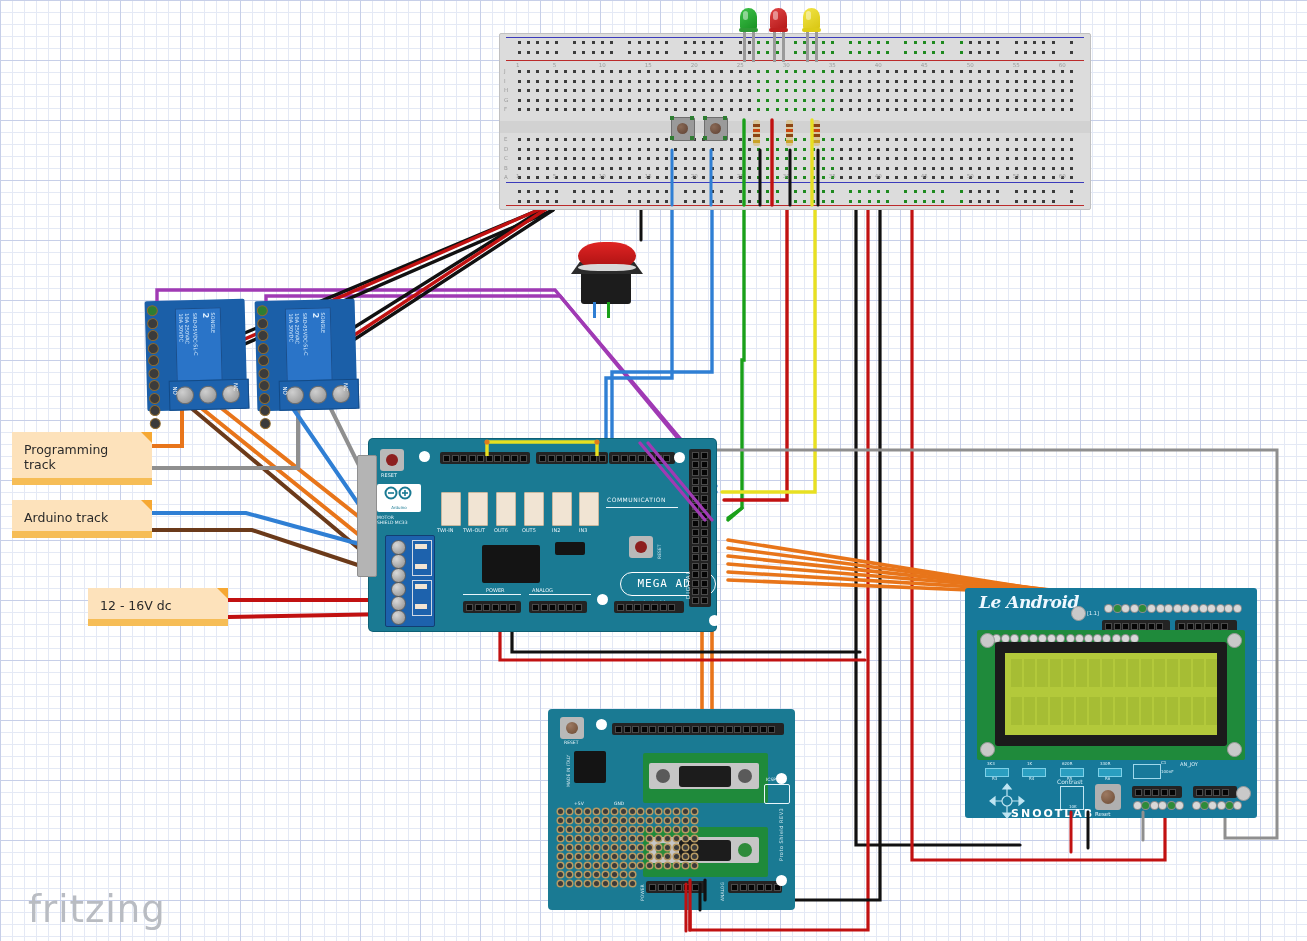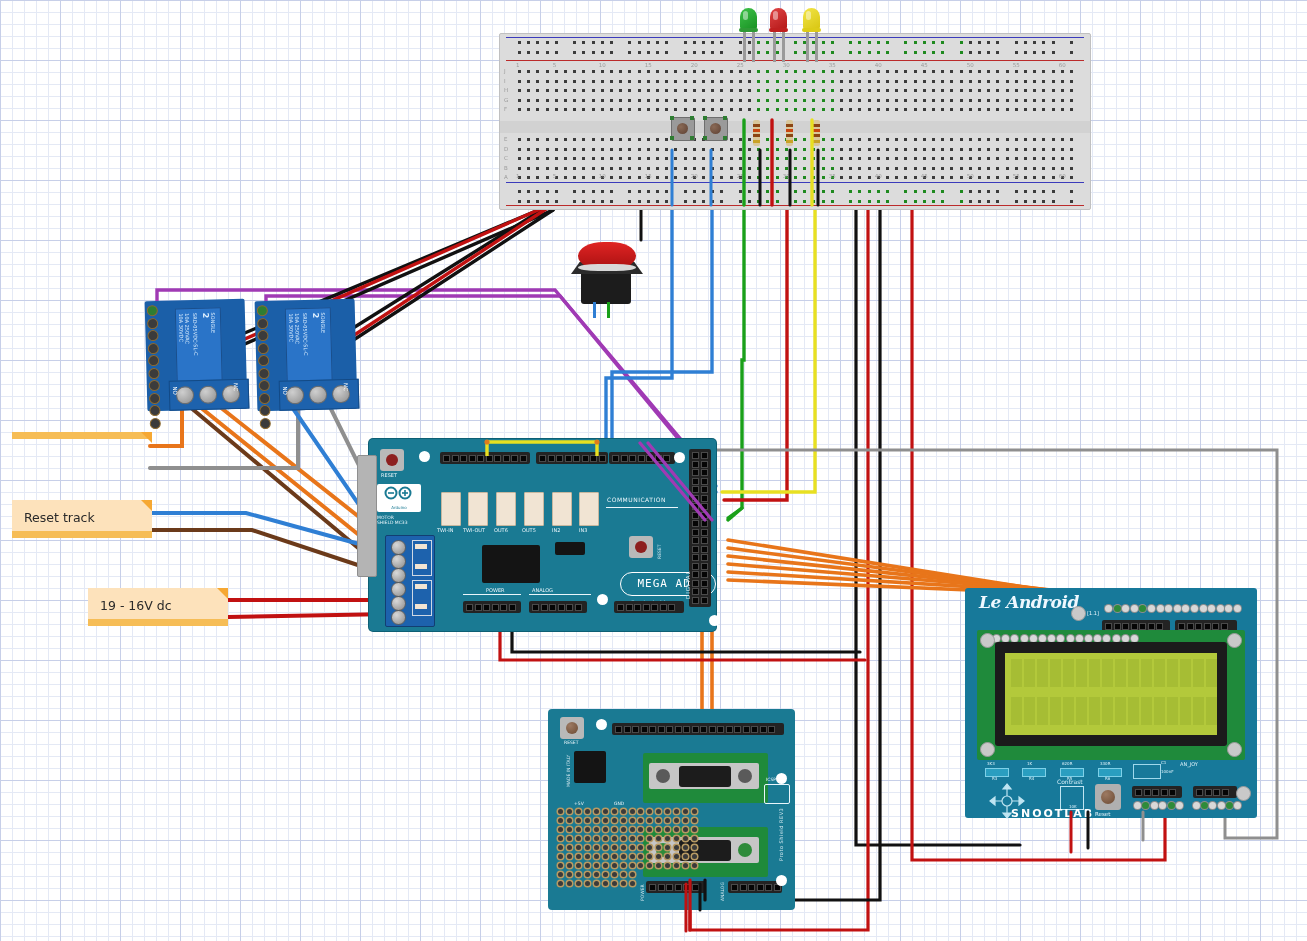--- a/index.html
+++ b/index.html
@@ -1762,6 +1762,7 @@
 
   <div class="abs note" style="left:12px;top:432px;width:140px;">
     <div class="corner"></div>
+    <div class="body">Programming track</div>
     <div class="foot"></div>
   </div>
   <div class="abs note" style="left:12px;top:500px;width:140px;">

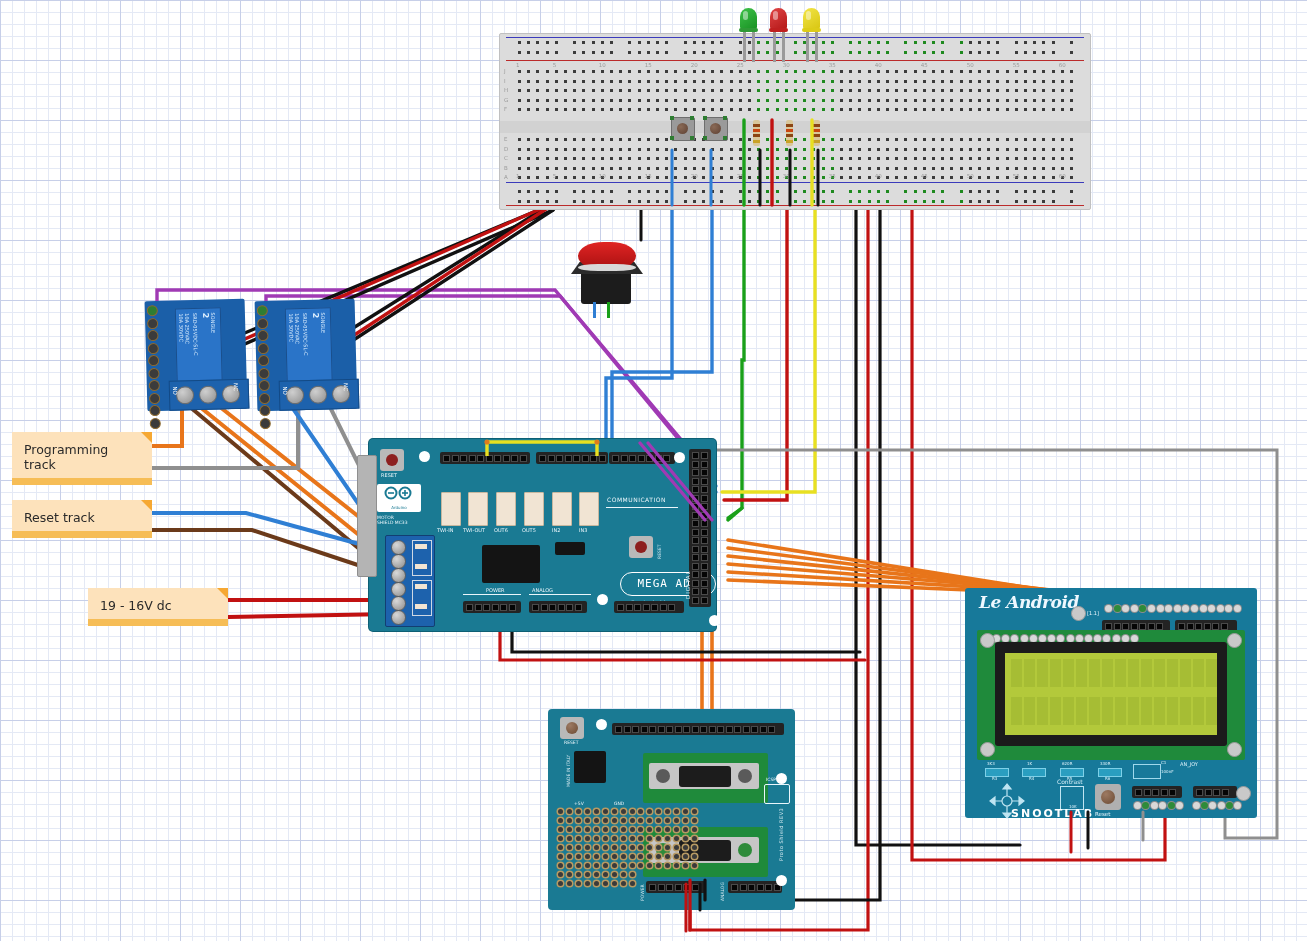--- a/index.html
+++ b/index.html
@@ -1767,7 +1767,7 @@
   </div>
   <div class="abs note" style="left:12px;top:500px;width:140px;">
     <div class="corner"></div>
-    <div class="body">Reset track</div>
+    <div class="body">Arduino track</div>
     <div class="foot"></div>
   </div>
   <div class="abs note" style="left:88px;top:588px;width:140px;">

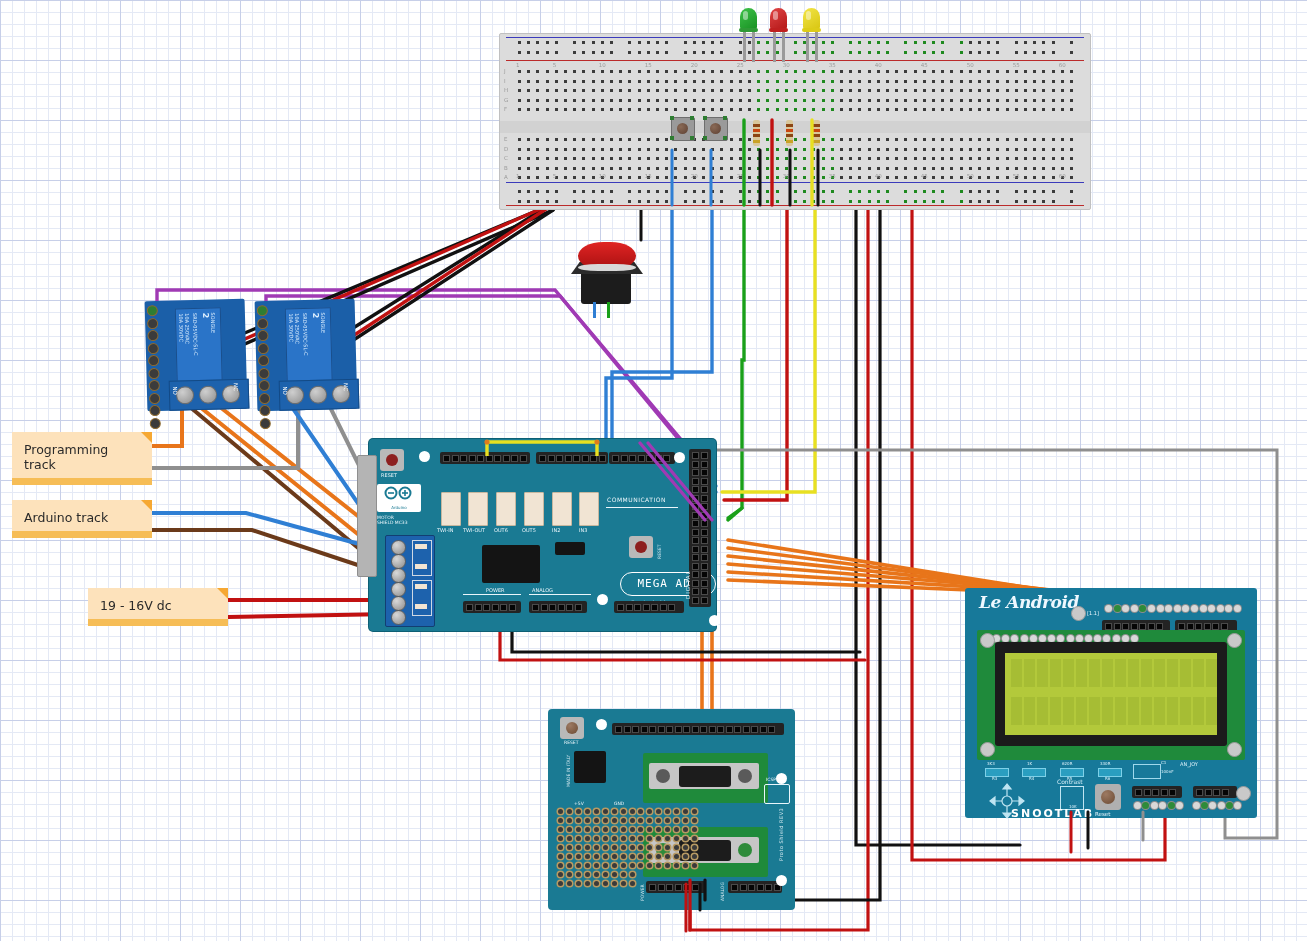--- a/index.html
+++ b/index.html
@@ -1772,7 +1772,7 @@
   </div>
   <div class="abs note" style="left:88px;top:588px;width:140px;">
     <div class="corner"></div>
-    <div class="body">19 - 16V dc</div>
+    <div class="body">12 - 16V dc</div>
     <div class="foot"></div>
   </div>
 

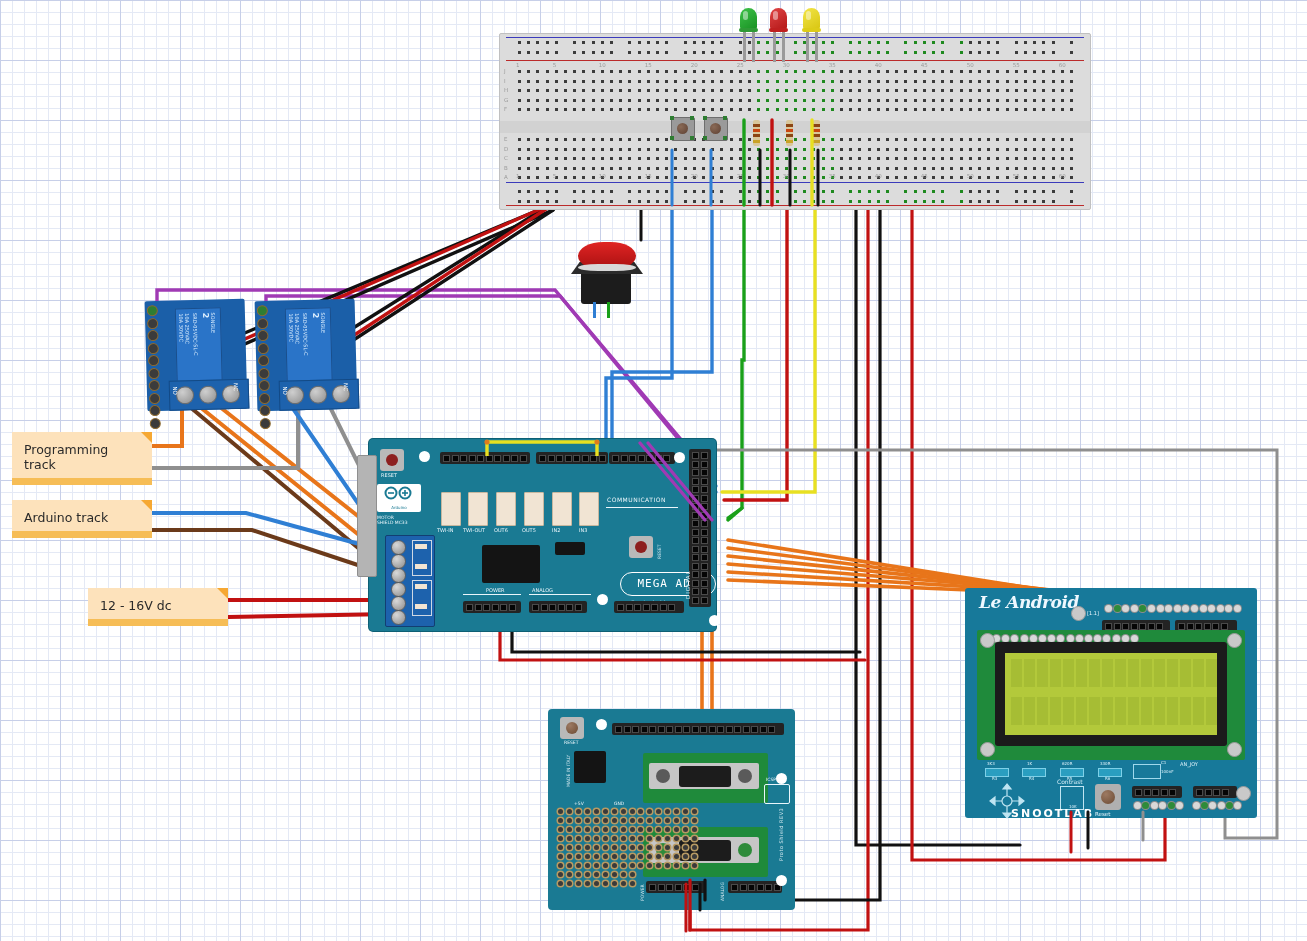--- a/index.html
+++ b/index.html
@@ -1776,6 +1776,7 @@
     <div class="foot"></div>
   </div>
 
+  <div class="abs" id="watermark">fritzing</div>
 
 </div>
 

